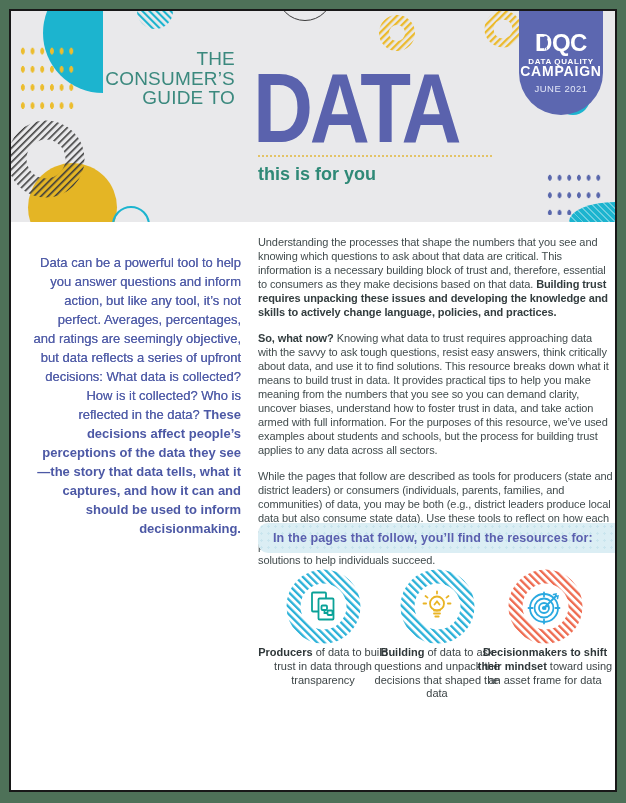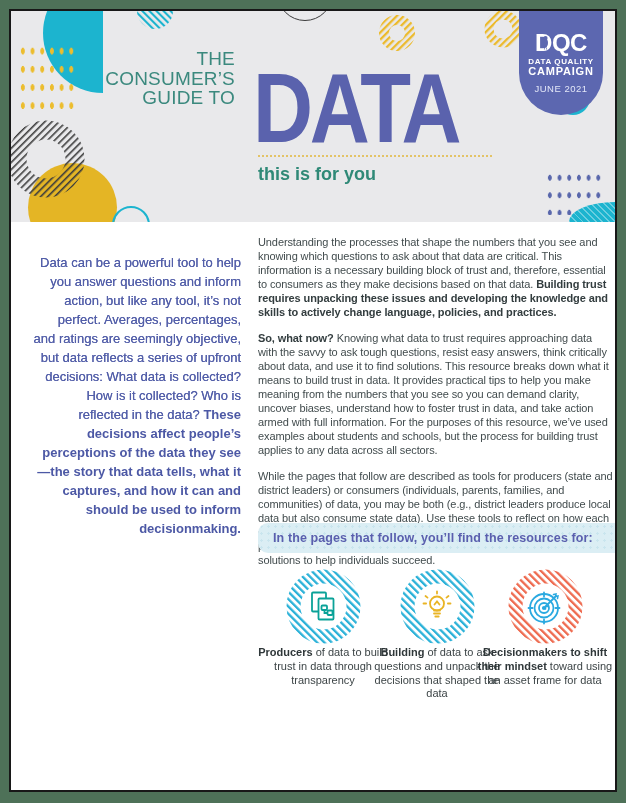--- a/index.html
+++ b/index.html
@@ -50,7 +50,7 @@
     letter-spacing:-.5px;line-height:24px;}
   .badge .bird{position:absolute;left:21px;top:24px;}
   .badge .org1{margin-top:2px;font-size:8px;font-weight:700;letter-spacing:.6px;line-height:9px;}
-  .badge .org2{font-size:11px;font-weight:700;letter-spacing:.8px;line-height:11px;}
+  .badge .org2{font-size:14px;font-weight:700;letter-spacing:.8px;line-height:11px;}
   .badge .date{margin-top:6px;font-size:9.5px;color:#e3e7f8;letter-spacing:.5px;}
 
   

